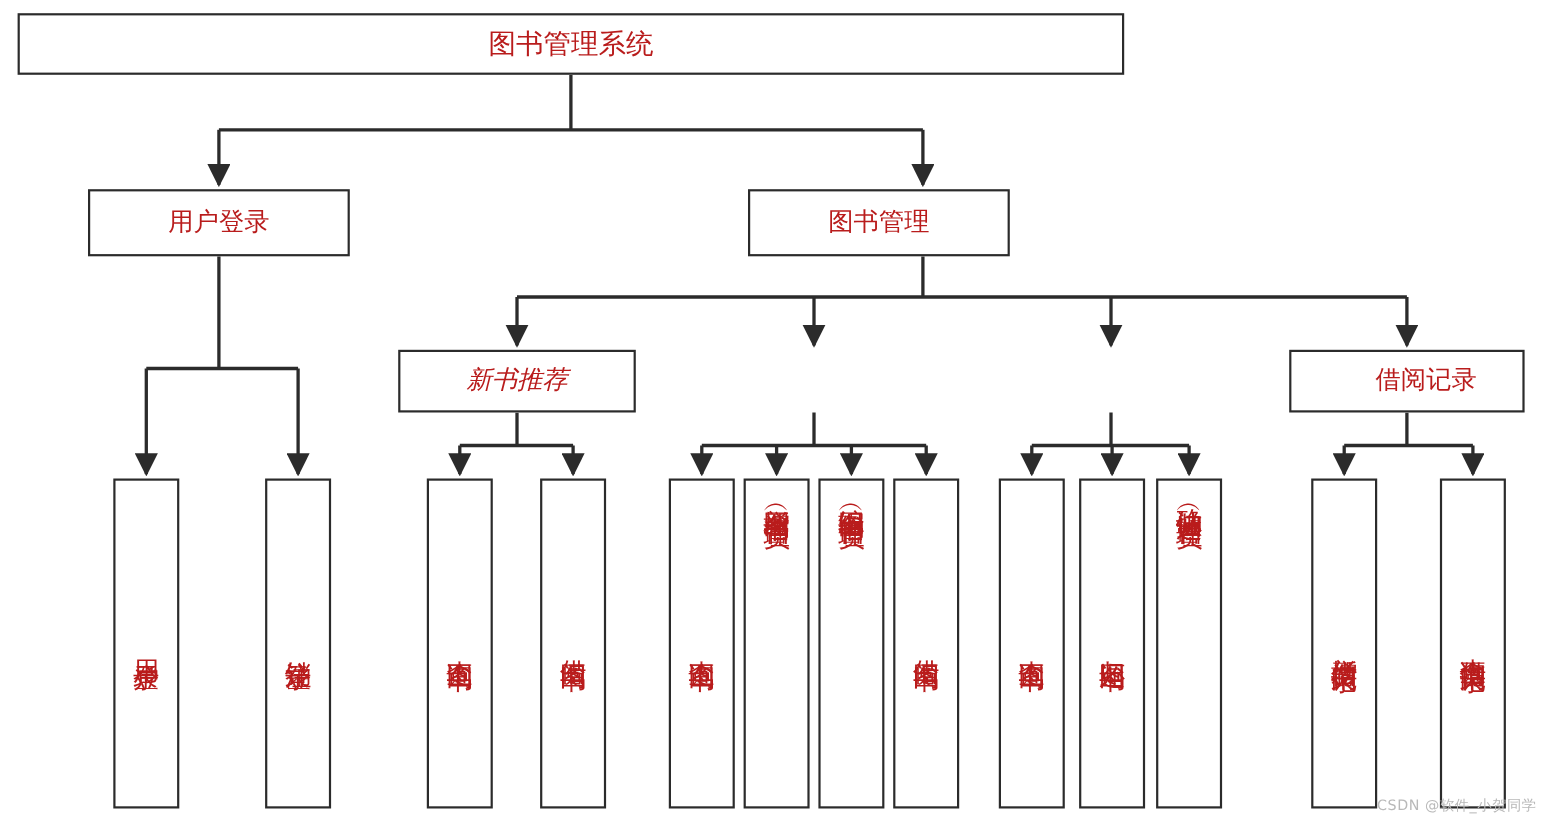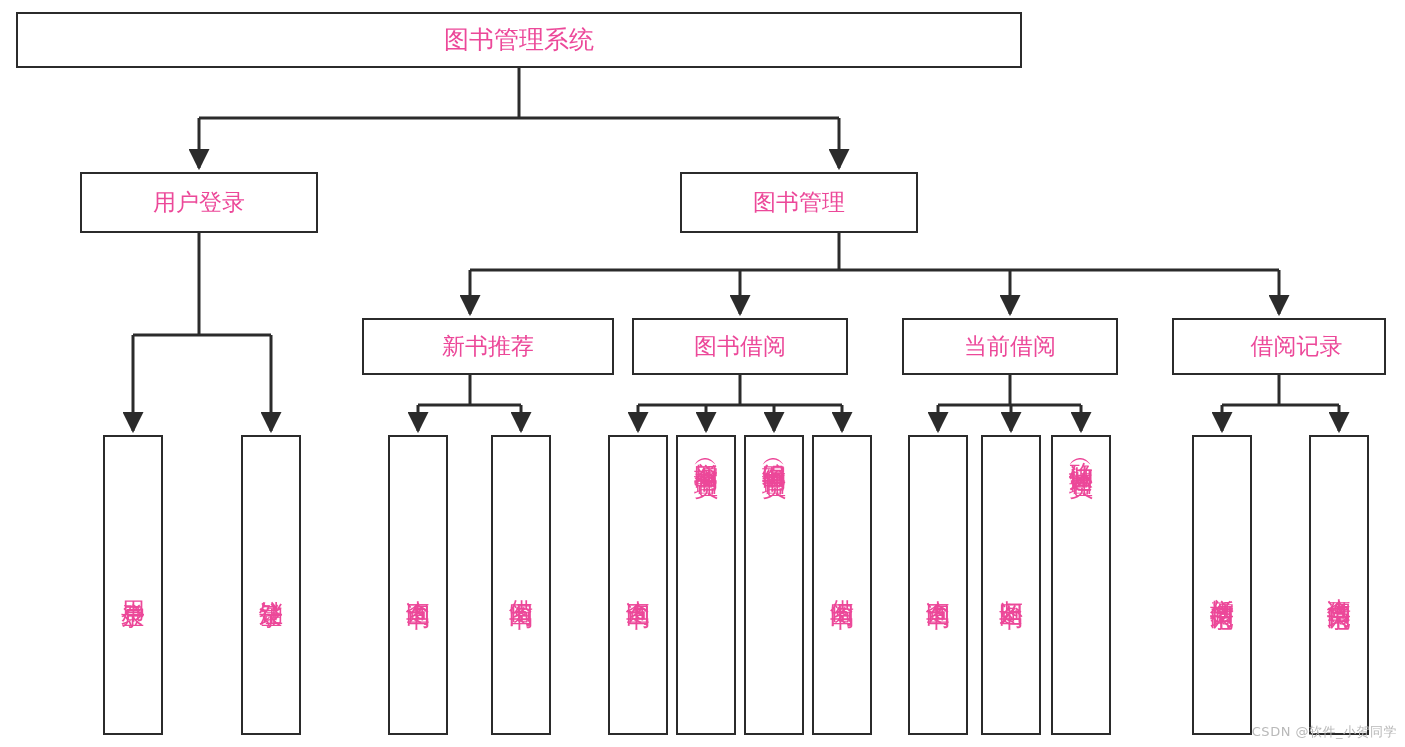--- a/index.html
+++ b/index.html
@@ -36,7 +36,7 @@
     z-index: 2;
   }
   .node .lbl {
-    color: #ec4899;
+    color: #b91c1c;
     line-height: 1.05;
     text-align: center;
     white-space: nowrap;

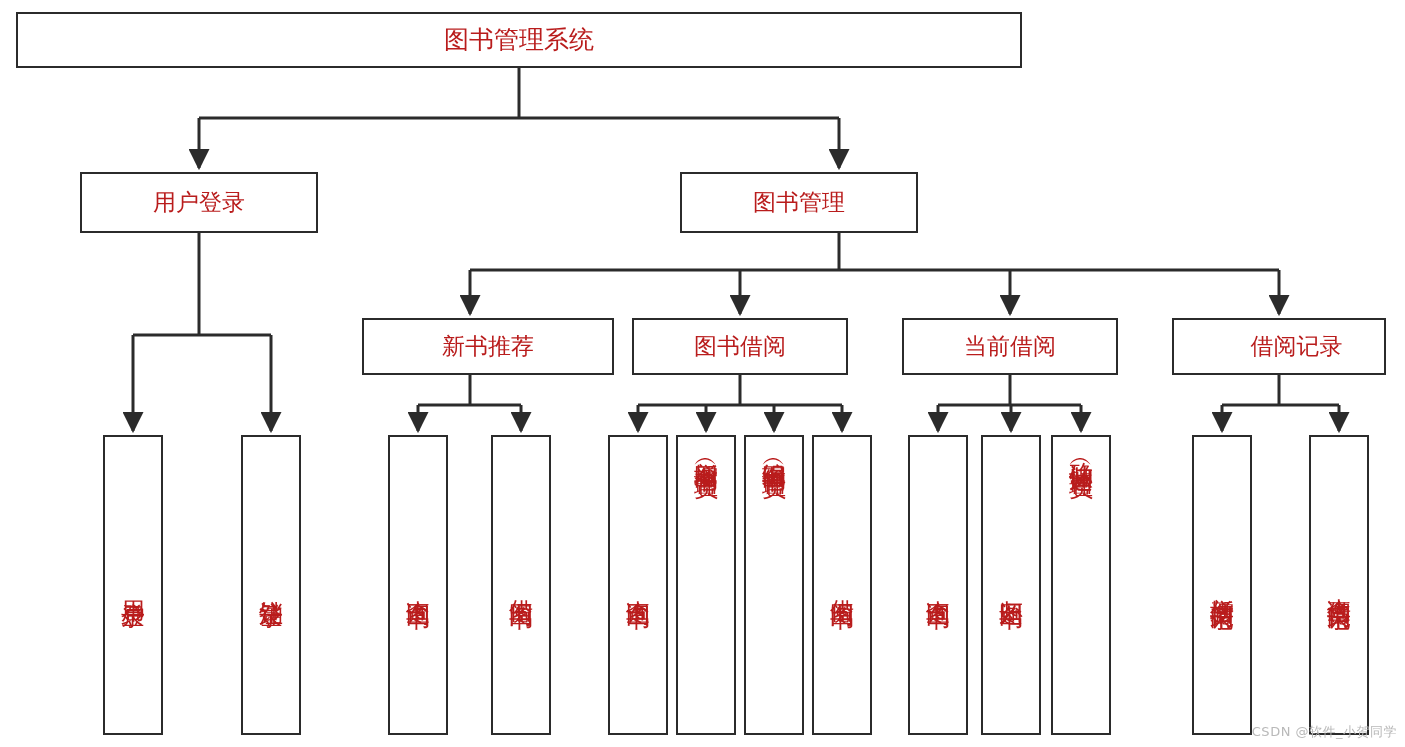--- a/index.html
+++ b/index.html
@@ -141,7 +141,7 @@
     <span class="lbl">图书管理</span>
   </div>
 
-  <div class="node hbox" style="left:362px; top:318px; width:252px; height:57px;">
+  <div class="node hbox" style="left:362px; top:318px; width:216px; height:57px;font-style:italic;">
     <span class="lbl">新书推荐</span>
   </div>
   <div class="node hbox" style="left:632px; top:318px; width:216px; height:57px;">

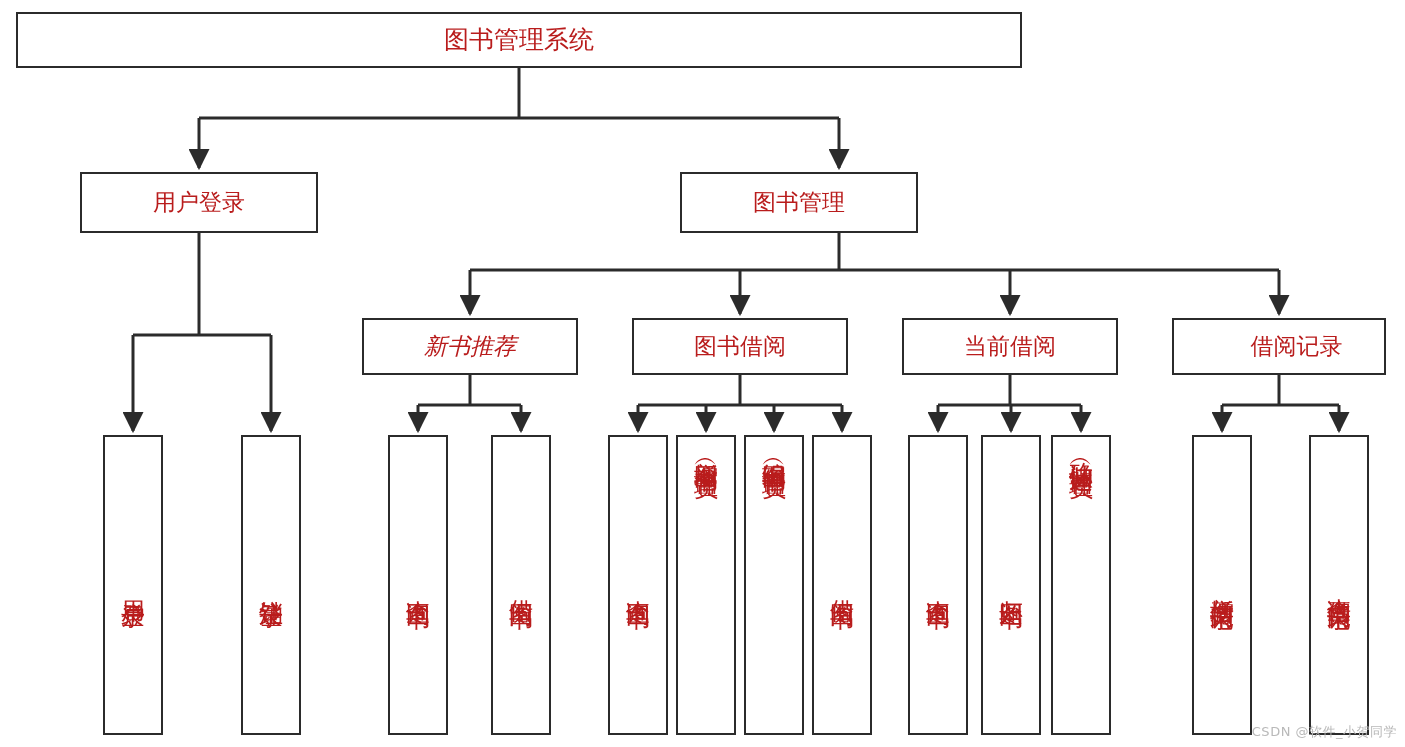--- a/index.html
+++ b/index.html
@@ -144,9 +144,6 @@
   <div class="node hbox" style="left:362px; top:318px; width:216px; height:57px;font-style:italic;">
     <span class="lbl">新书推荐</span>
   </div>
-  <div class="node hbox" style="left:632px; top:318px; width:216px; height:57px;">
-    <span class="lbl">图书借阅</span>
-  </div>
   <div class="node hbox" style="left:902px; top:318px; width:216px; height:57px;">
     <span class="lbl">当前借阅</span>
   </div>

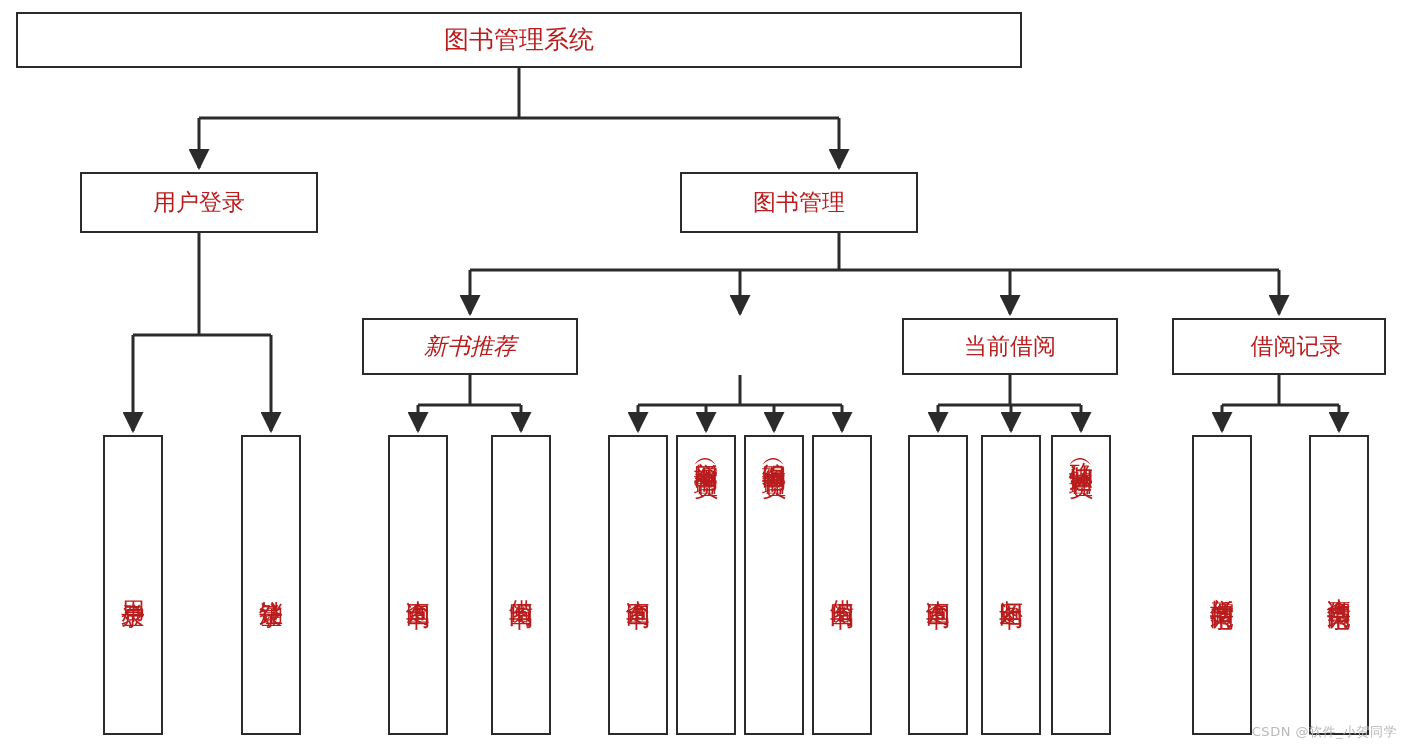--- a/index.html
+++ b/index.html
@@ -144,9 +144,6 @@
   <div class="node hbox" style="left:362px; top:318px; width:216px; height:57px;font-style:italic;">
     <span class="lbl">新书推荐</span>
   </div>
-  <div class="node hbox" style="left:902px; top:318px; width:216px; height:57px;">
-    <span class="lbl">当前借阅</span>
-  </div>
   <div class="node hbox" style="left:1172px; top:318px; width:214px; height:57px;padding-left:35px;">
     <span class="lbl">借阅记录</span>
   </div>

